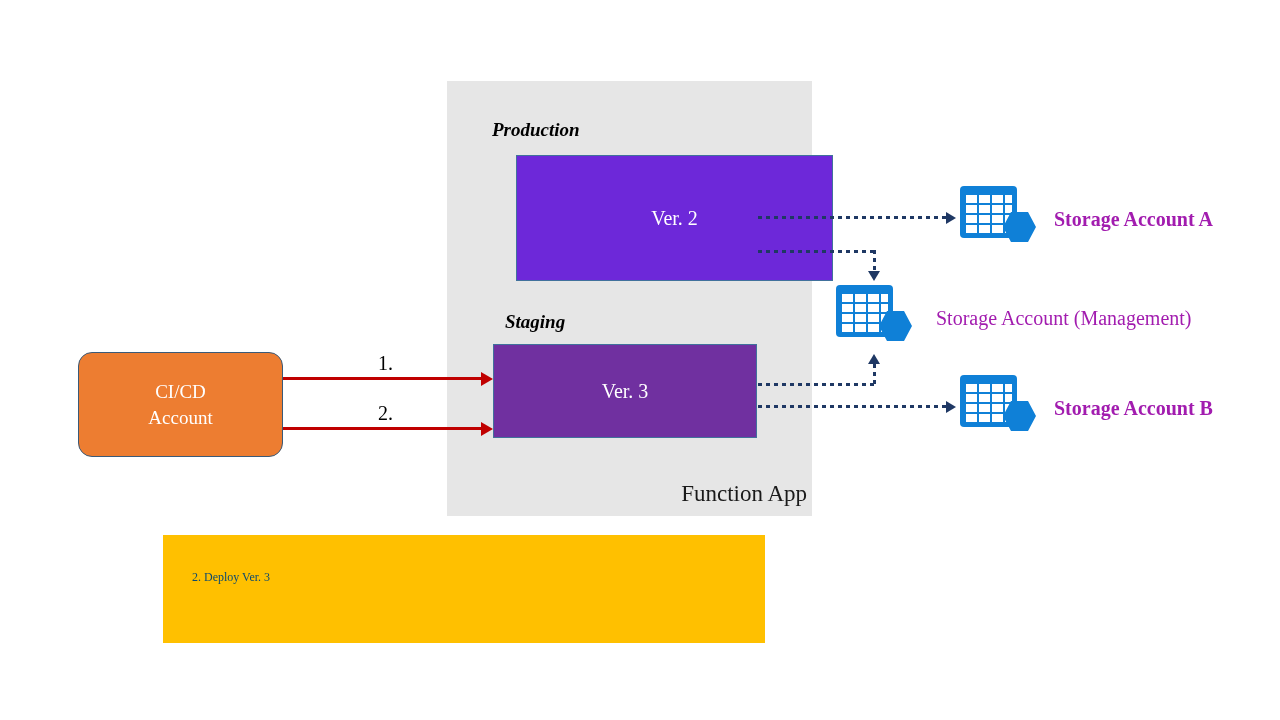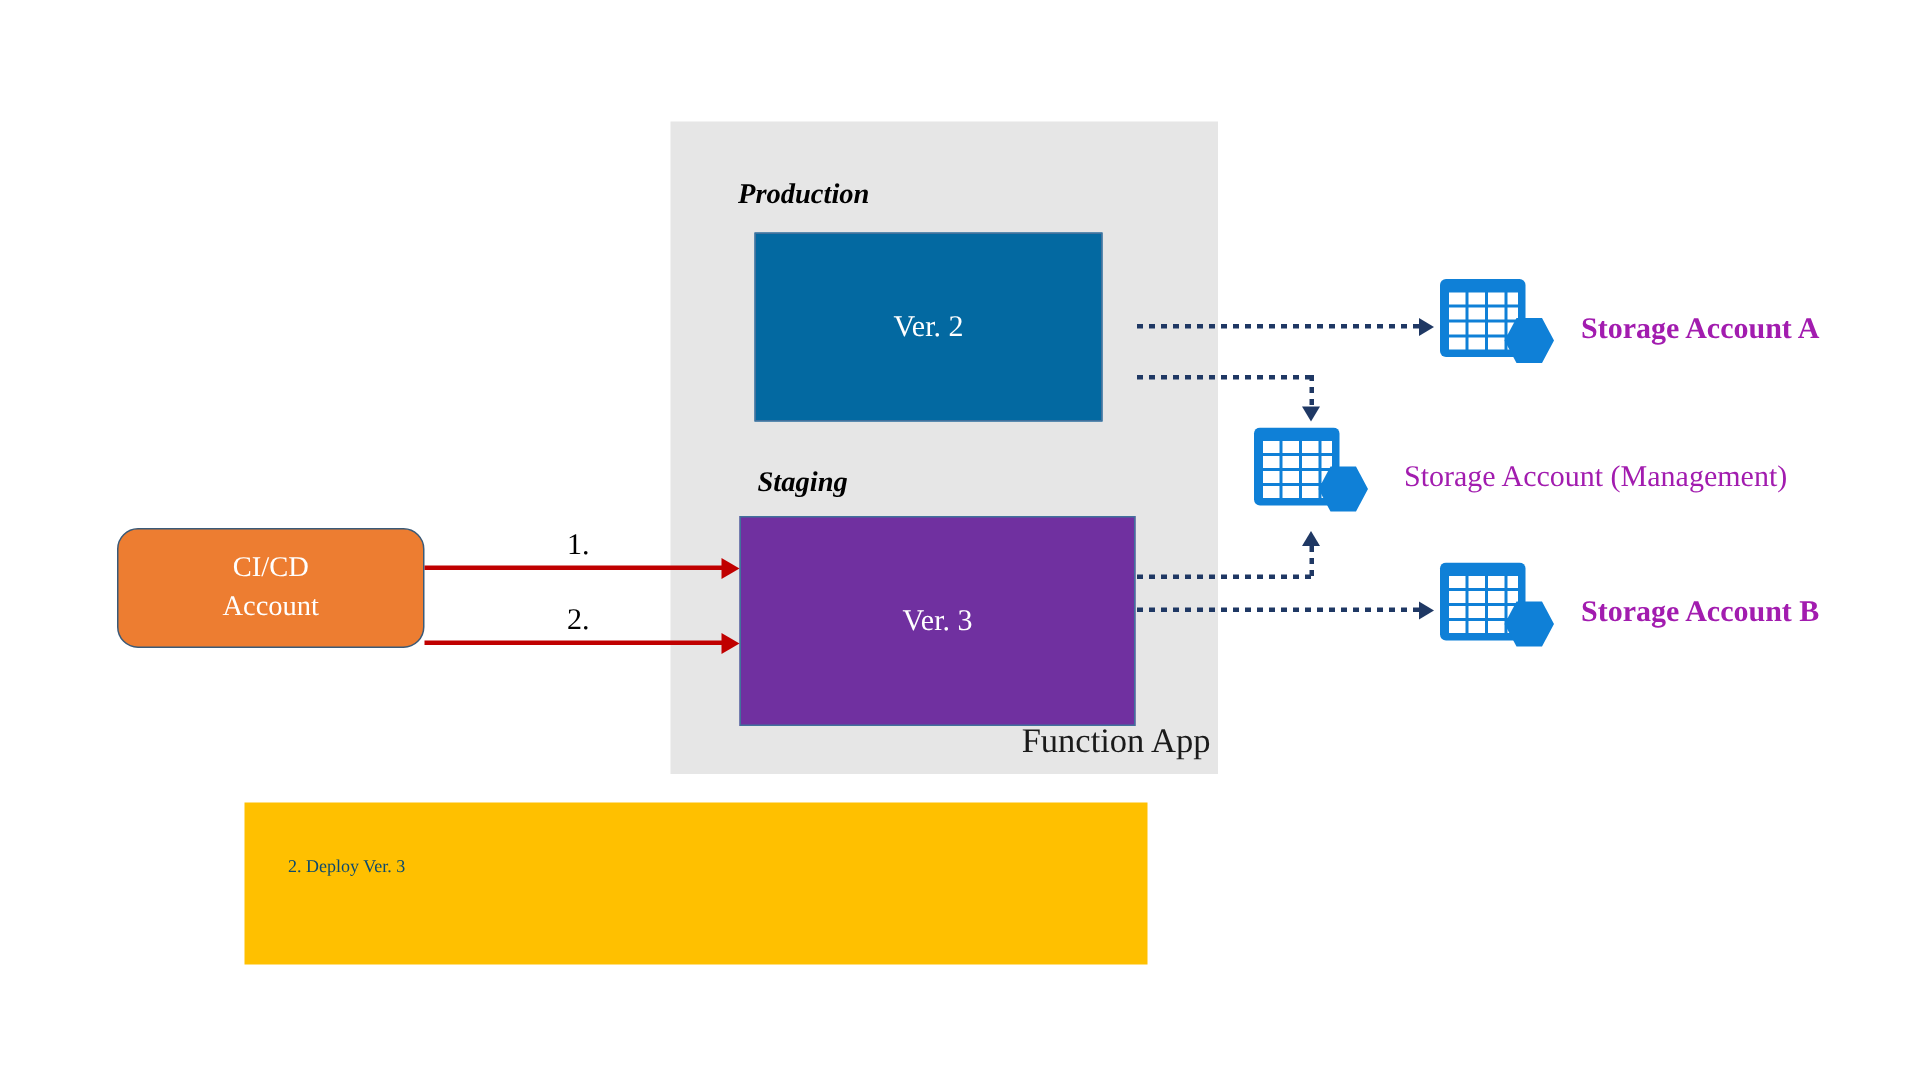--- a/index.html
+++ b/index.html
@@ -68,11 +68,11 @@
     line-height: 24px;
   }
   #production-version-box {
-    left: 503px;
+    left: 516px;
     top: 155px;
-    width: 232px;
+    width: 317px;
     height: 126px;
-    background: #0369a1;
+    background: #6d28d9;
   }
   #staging-version-box {
     left: 493px;

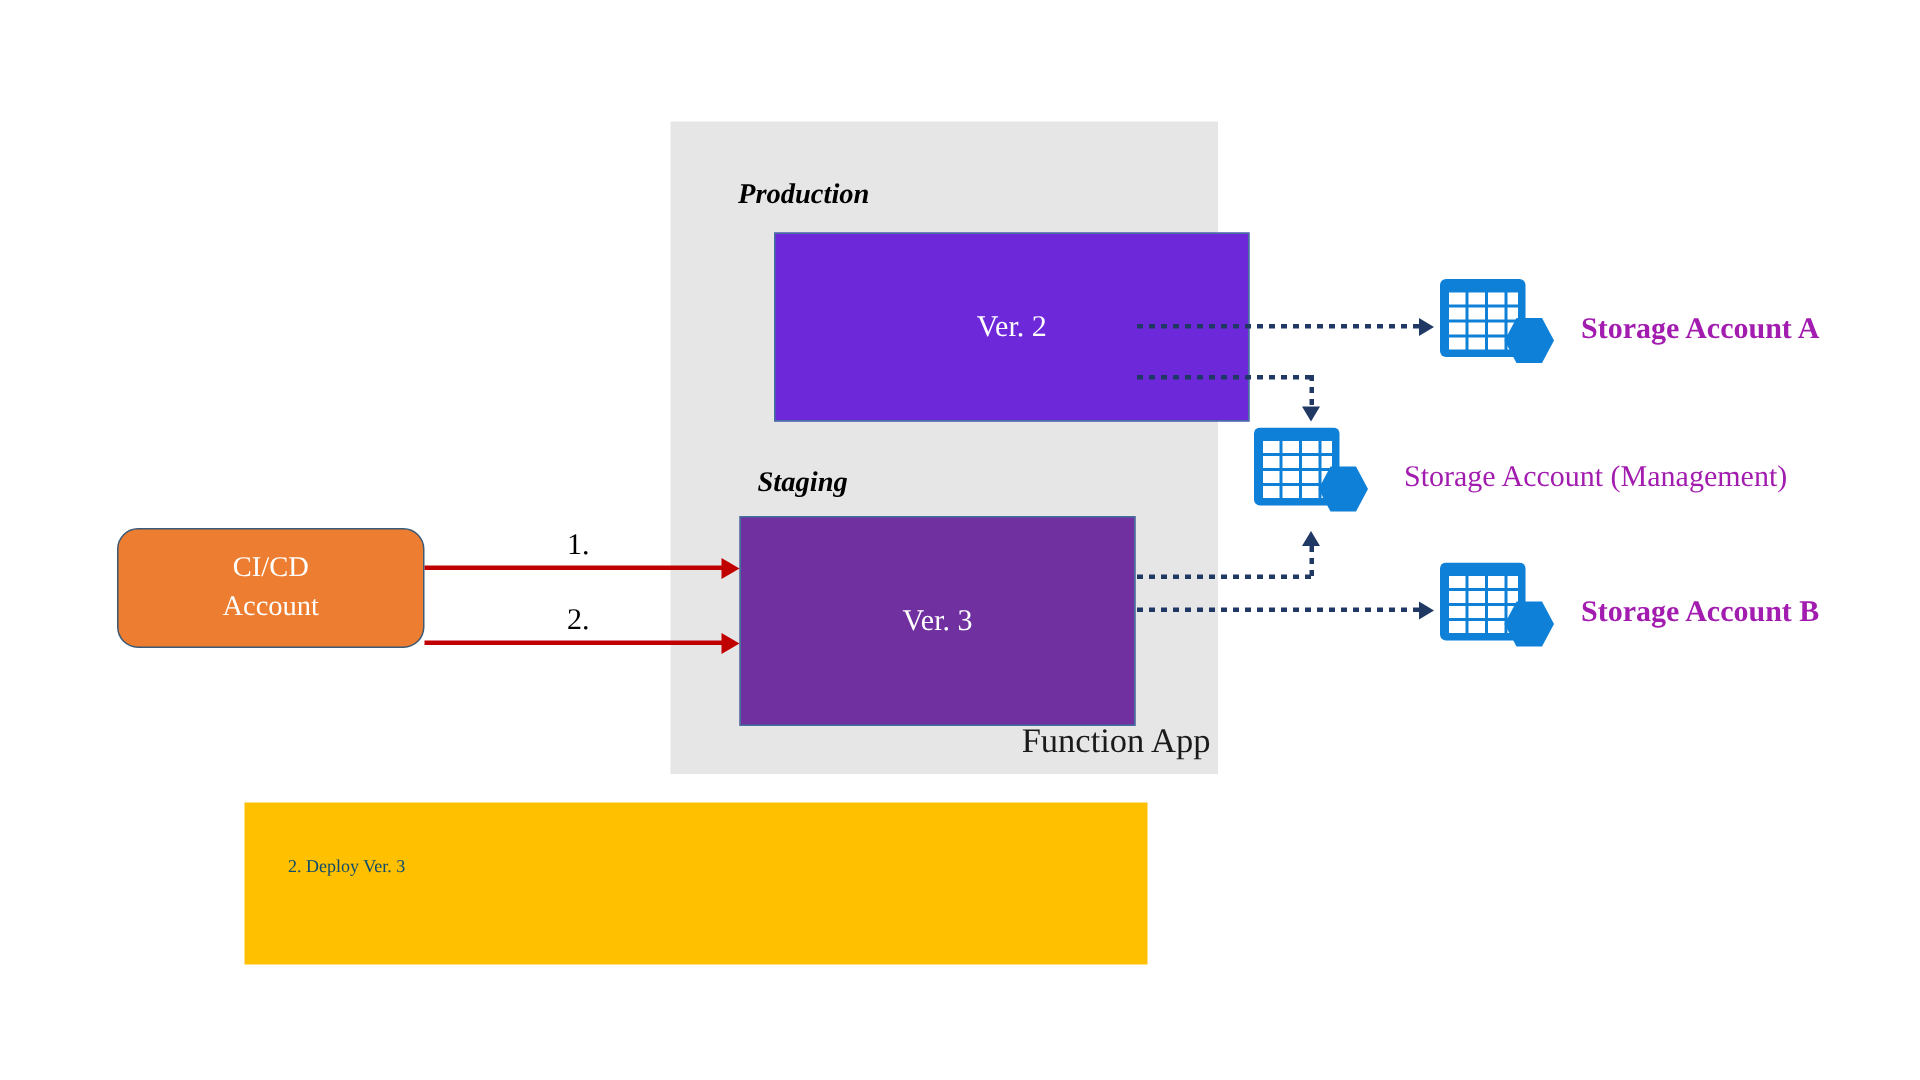--- a/index.html
+++ b/index.html
@@ -87,7 +87,7 @@
     left: 78px;
     top: 352px;
     width: 205px;
-    height: 80px;
+    height: 105px;
     background: #ED7D31;
     border: 1px solid #3a5a78;
     border-radius: 14px;

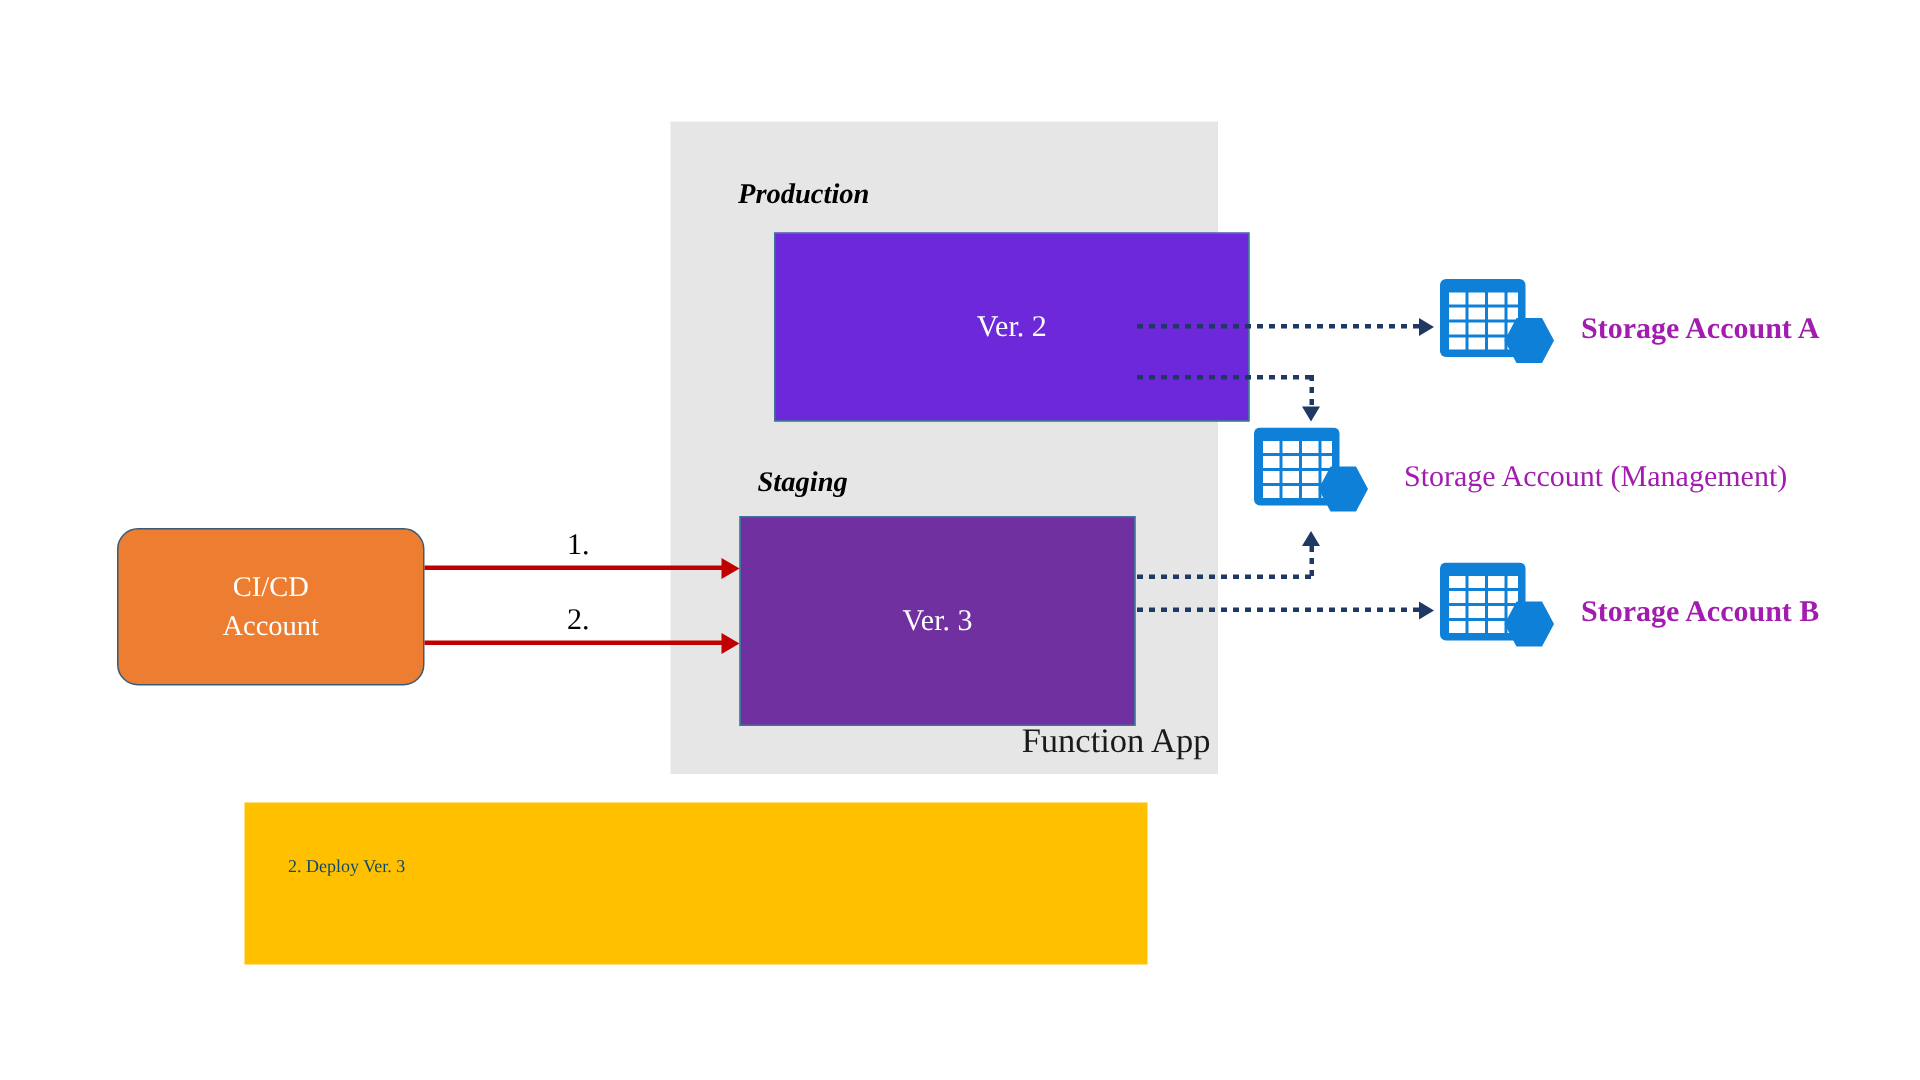--- a/index.html
+++ b/index.html
@@ -78,7 +78,7 @@
     left: 493px;
     top: 344px;
     width: 264px;
-    height: 140px;
+    height: 94px;
     background: #7030A0;
   }
 

